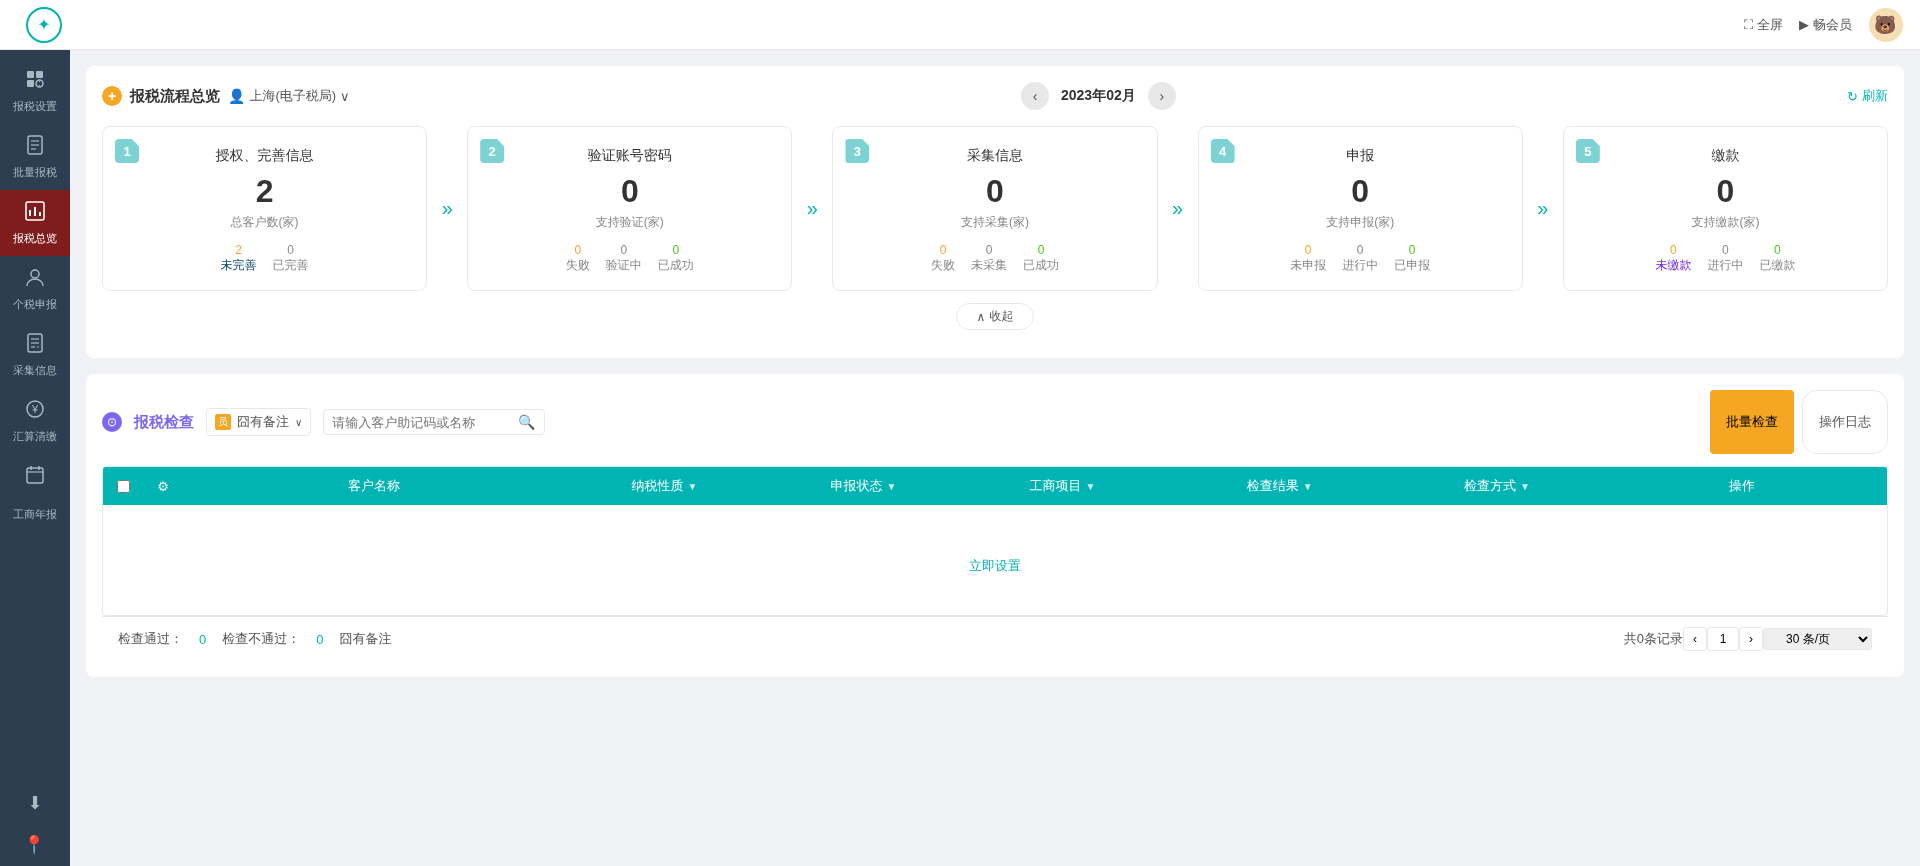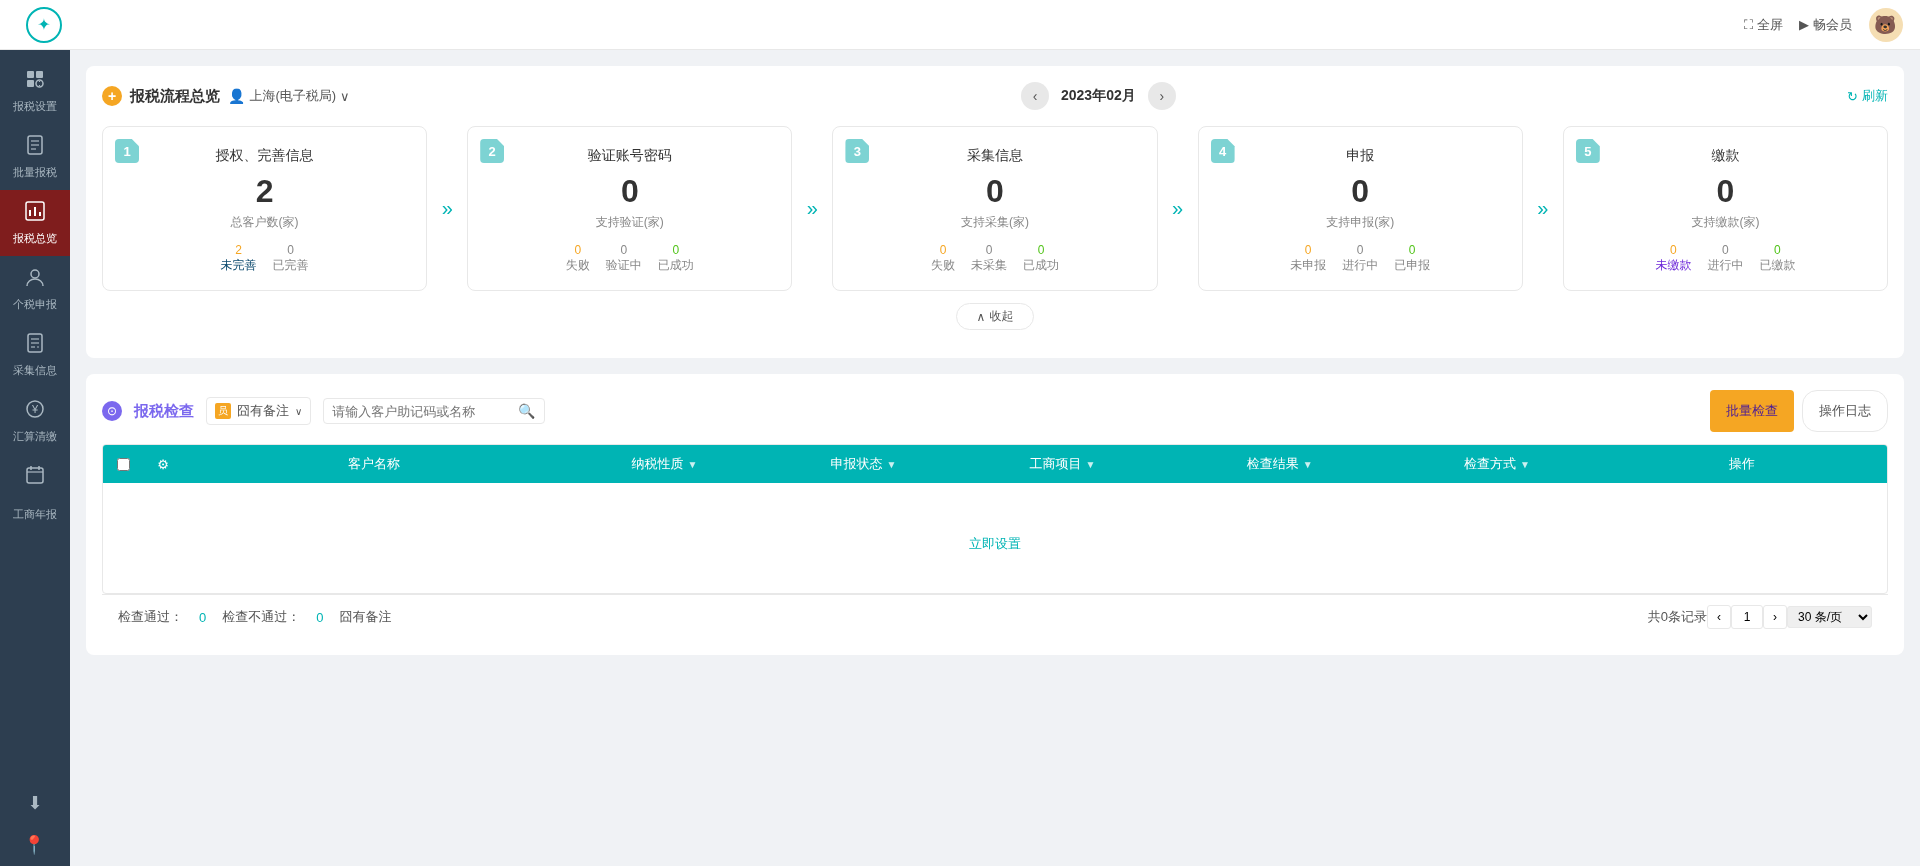--- a/index.html
+++ b/index.html
@@ -67,7 +67,7 @@
     .search-input-wrap input { border: none; outline: none; font-size: 13px; color: #555; width: 180px; }
     .search-btn { background: none; border: none; cursor: pointer; color: #888; font-size: 14px; }
     .check-actions { margin-left: auto; display: flex; gap: 8px; }
-    .btn-orange { background: #f5a623; color: #4c1d95; border: none; border-radius: 4px; padding: 12px 16px; cursor: pointer; font-size: 13px; text-align: center; }
+    .btn-orange { background: #f5a623; color: #000000; border: none; border-radius: 4px; padding: 23px 16px; cursor: pointer; font-size: 13px; text-align: center; }
     .btn-outline { background: #fff; color: #555; border: 1px solid #e8e8e8; border-radius: 15px; padding: 6px 16px; cursor: pointer; font-size: 13px; }
 
     

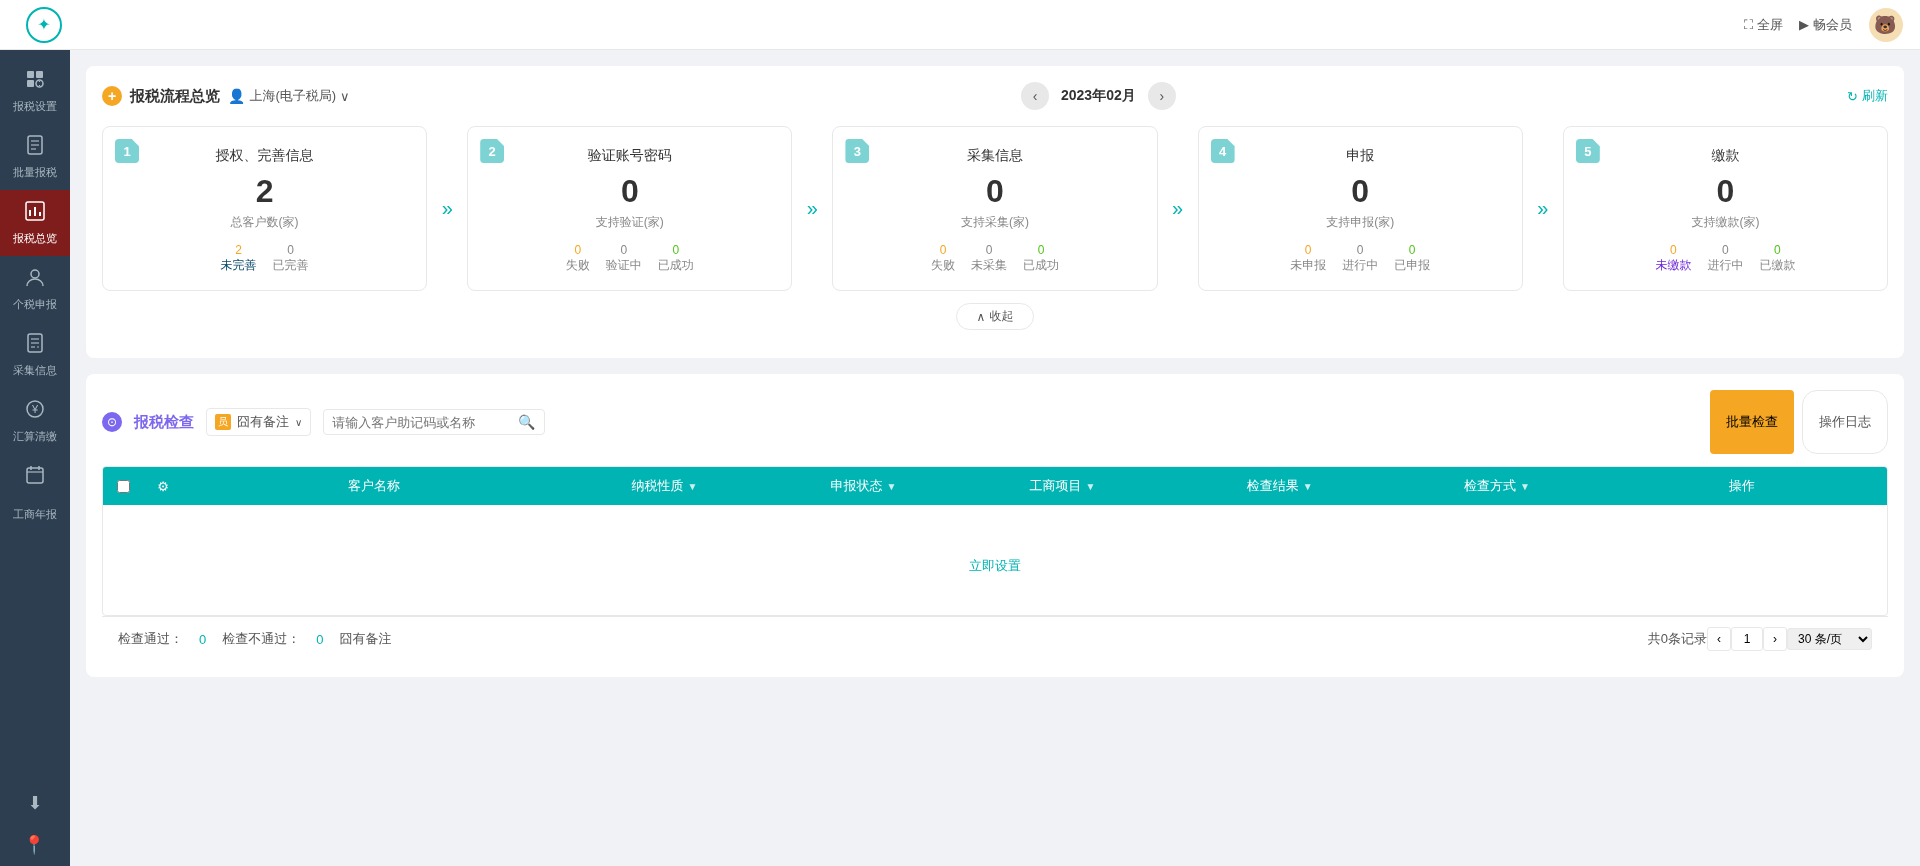--- a/index.html
+++ b/index.html
@@ -93,7 +93,7 @@
     .footer-right { margin-left: auto; display: flex; align-items: center; gap: 0; }
     .page-btn { width: 24px; height: 24px; border: 1px solid #e8e8e8; border-radius: 3px; background: #fff; cursor: pointer; display: flex; align-items: center; justify-content: center; font-size: 12px; }
     .page-input { width: 32px; height: 24px; border: 1px solid #e8e8e8; border-radius: 3px; text-align: center; font-size: 12px; }
-    .page-size-select { border: 1px solid #e8e8e8; border-radius: 3px; padding: 2px 6px; font-size: 12px; cursor: pointer; }
+    .page-size-select { border: 1px solid #e8e8e8; border-radius: 3px; padding: 2px 18px; font-size: 12px; cursor: pointer; }
 
     
     .table-scroll { overflow-y: auto; max-height: 160px; }

